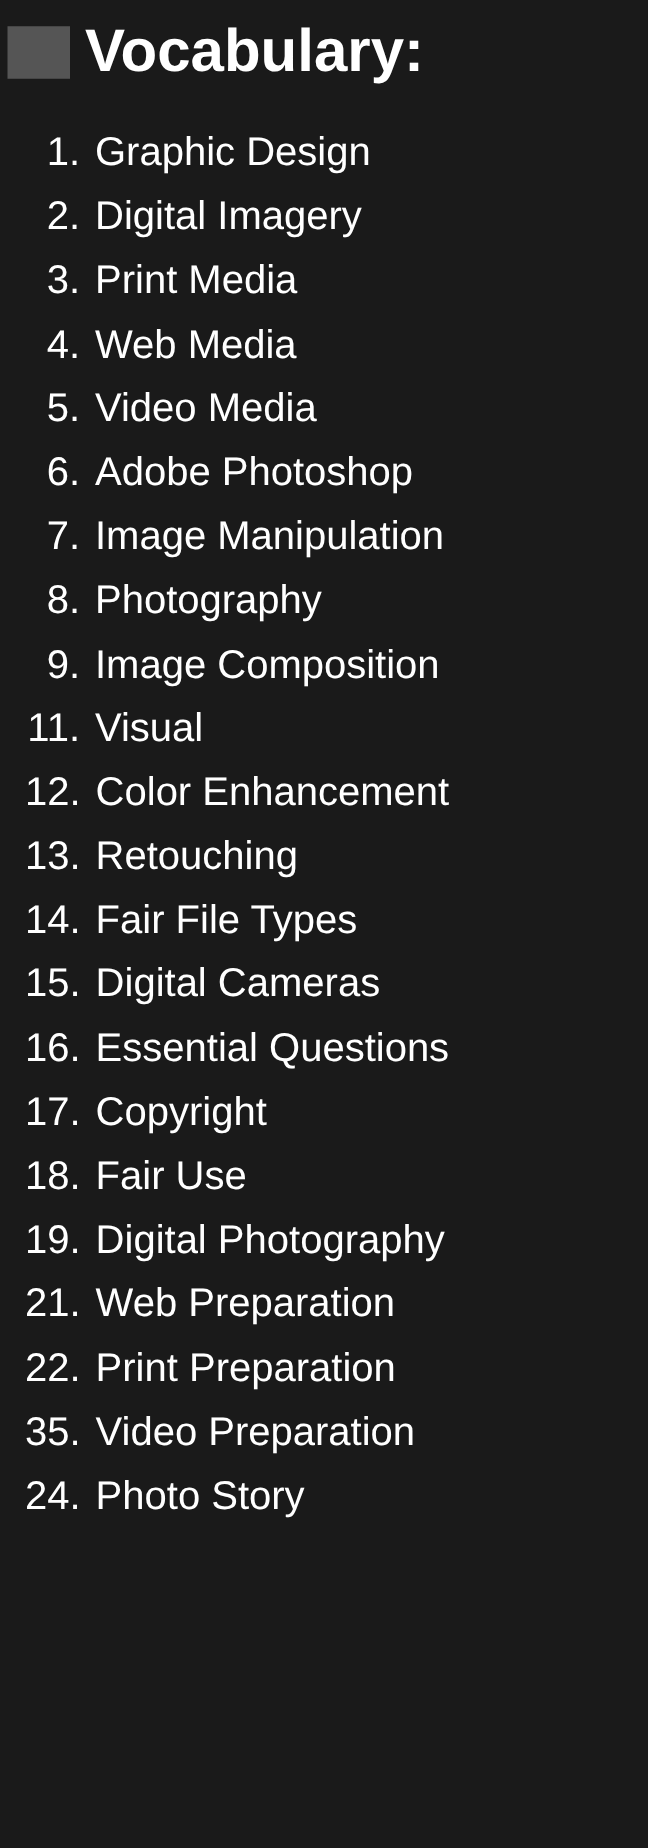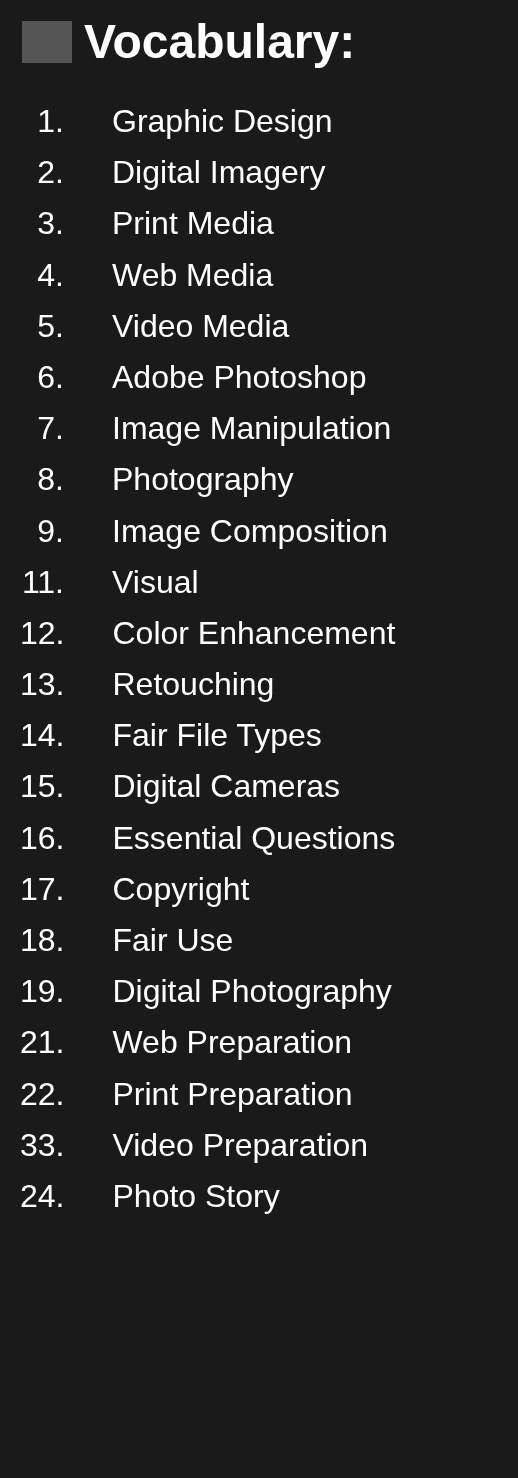--- a/index.html
+++ b/index.html
@@ -19,7 +19,7 @@
     .header {
       display: flex;
       align-items: center;
-      padding: 18px 10px 10px 22px;
+      padding: 18px 10px 10px 6px;
       background-color: #1a1a1a;
     }
 

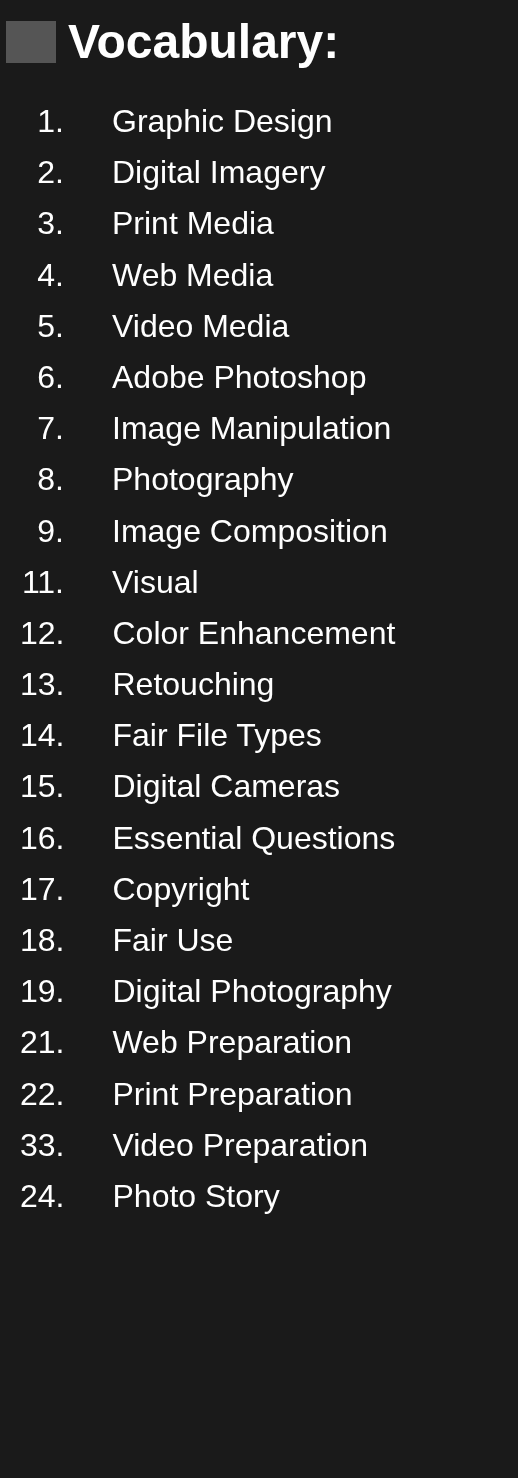--- a/index.html
+++ b/index.html
@@ -65,7 +65,6 @@
     .item-label {
       font-size: 32px;
       color: #ffffff;
-      margin-left: 36px;
     }
   </style>
 </head>

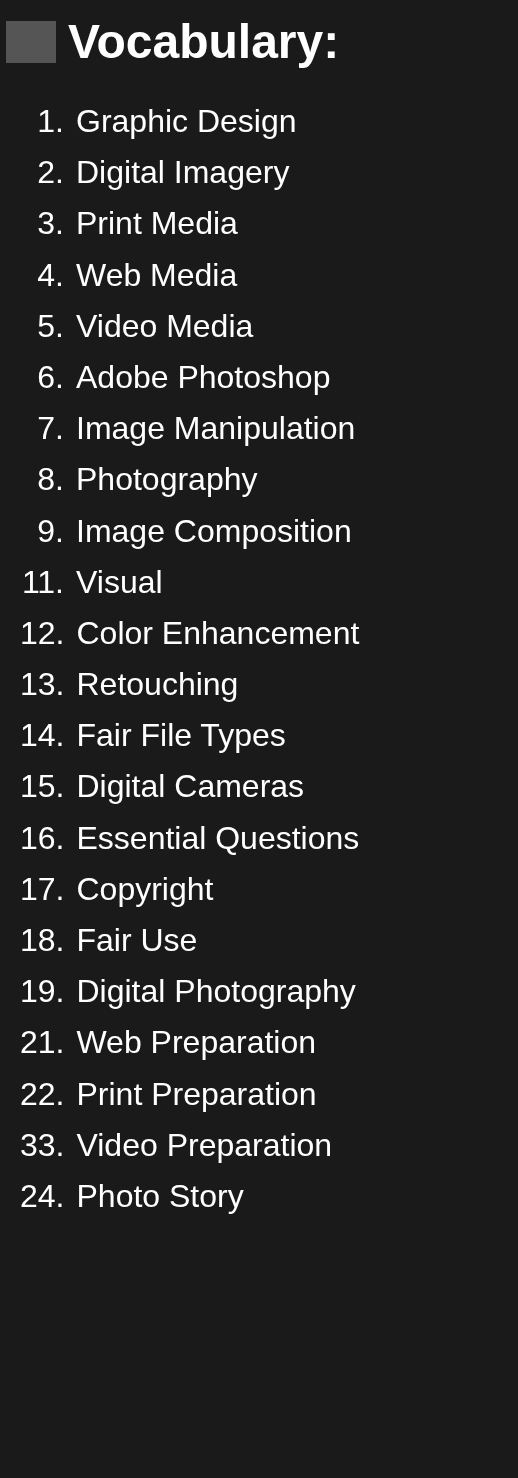--- a/index.html
+++ b/index.html
@@ -157,7 +157,7 @@
       <span class="item-label">Print Preparation</span>
     </li>
     <li>
-      <span class="item-number">33.</span>
+      <span class="item-number">35.</span>
       <span class="item-label">Video Preparation</span>
     </li>
     <li>

